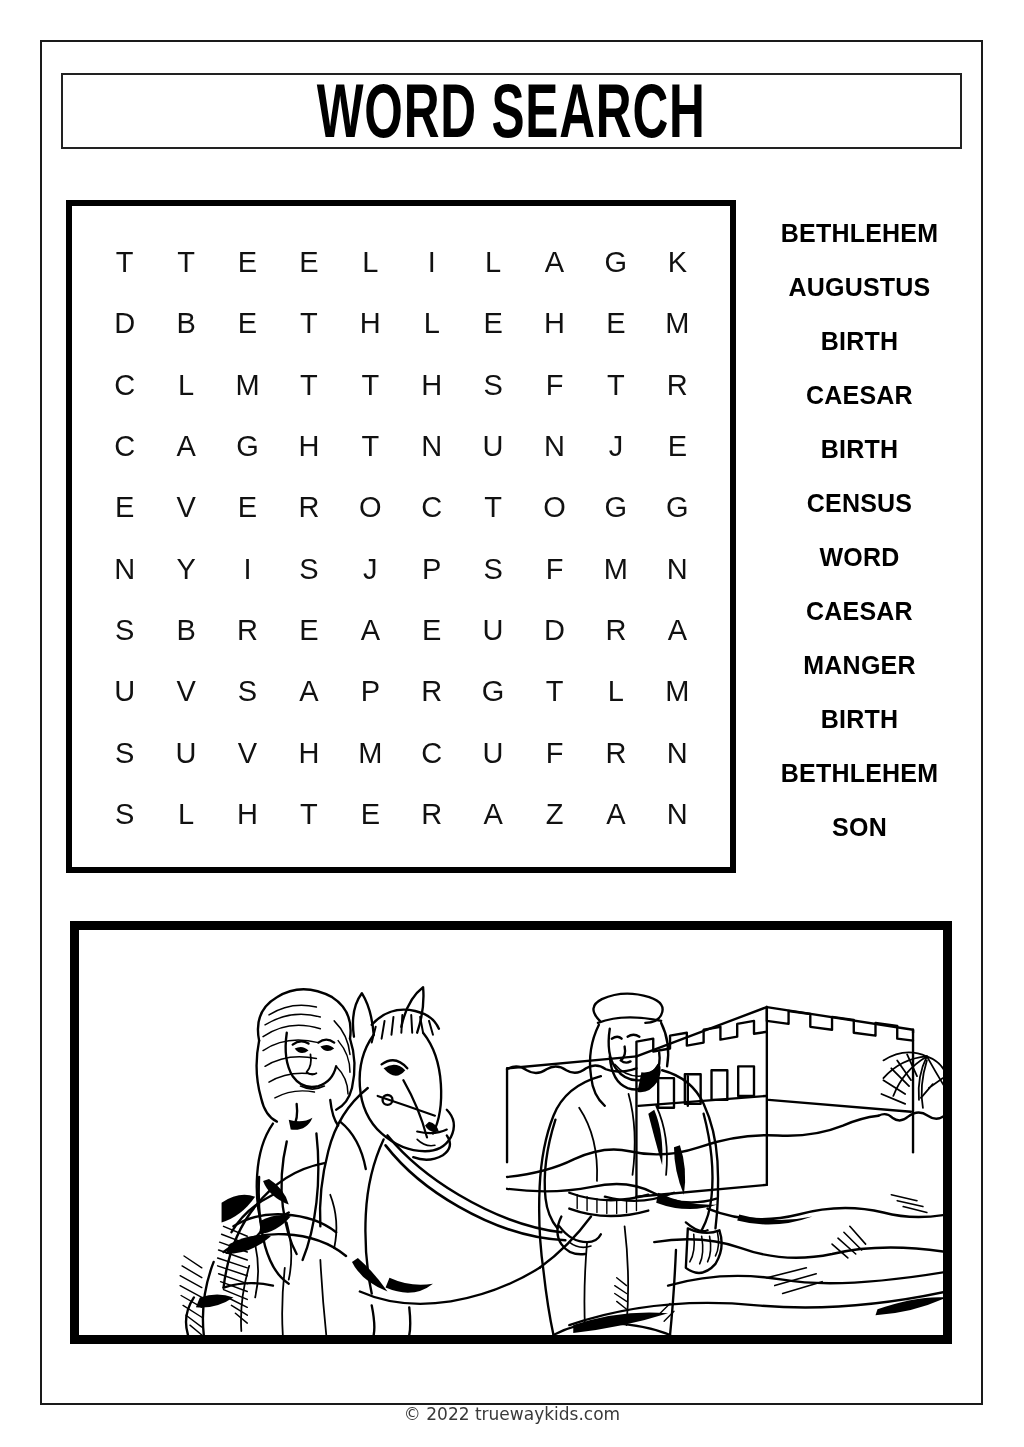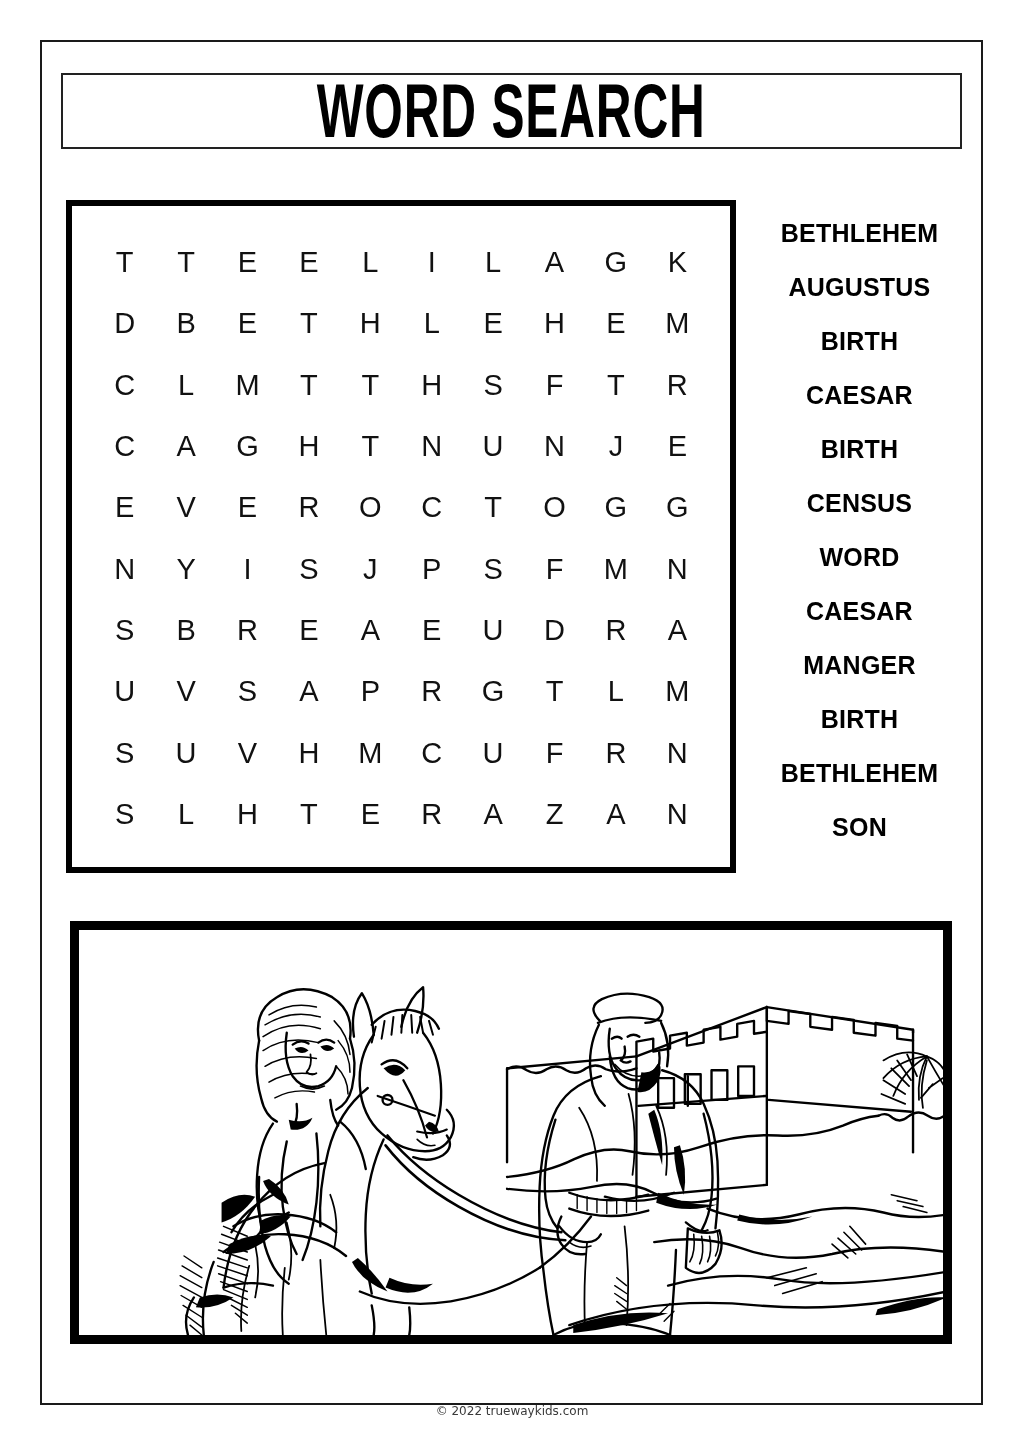--- a/index.html
+++ b/index.html
@@ -131,7 +131,7 @@
     width: 1024px;
     text-align: center;
     font-family: "DejaVu Sans", sans-serif;
-    font-size: 12px;
+    font-size: 17px;
     color: #3a3a3a;
   }
 </style>

